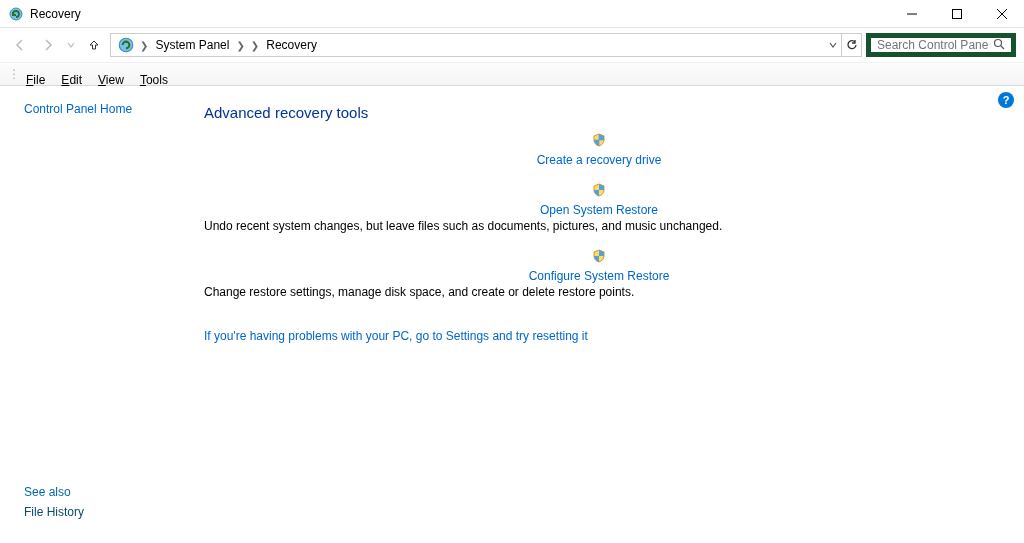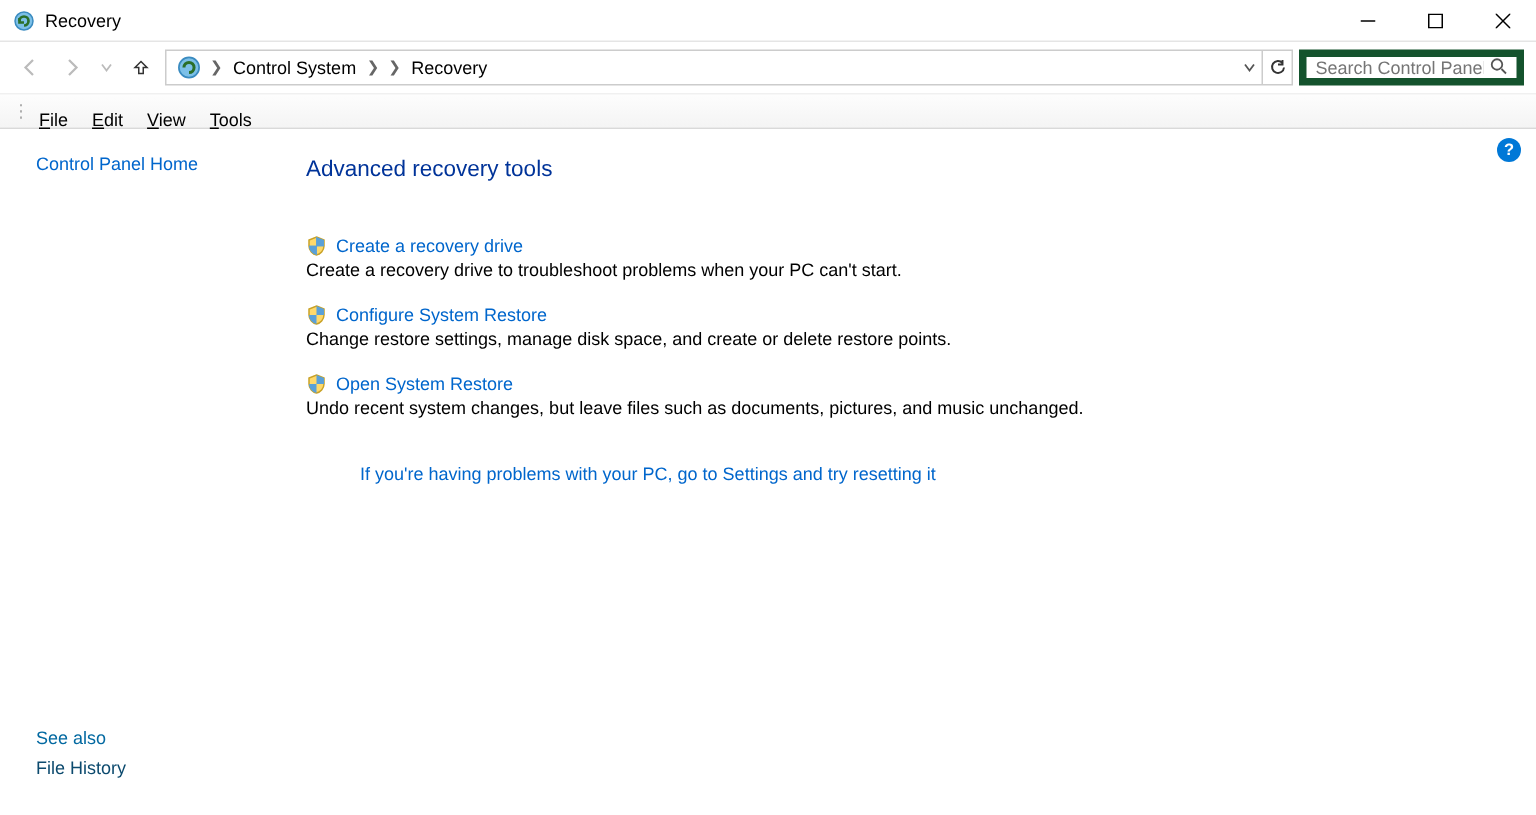--- a/index.html
+++ b/index.html
@@ -114,7 +114,7 @@
       <path d="M5 8 A3 3 0 1 1 8 11" fill="none" stroke="#2a6f2a" stroke-width="1.8"></path>
     </svg>
     <span class="crumb-sep">❯</span>
-    <span class="crumb">Control System</span>
+    <span class="crumb">System Panel</span>
     <span class="crumb-sep">❯</span>
     <span class="crumb-sep">❯</span>
     <span class="crumb">Recovery</span>

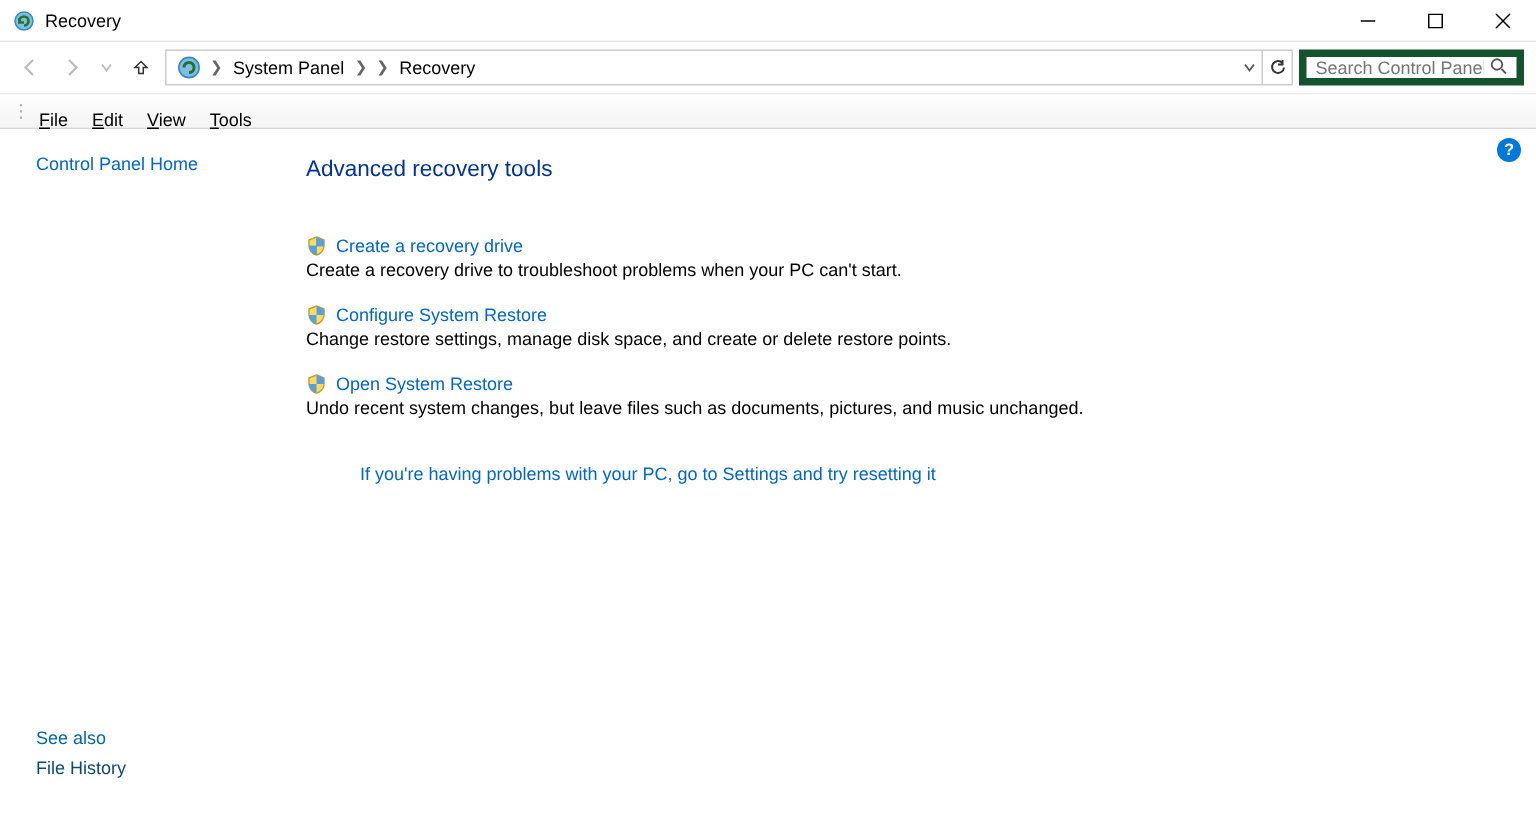--- a/index.html
+++ b/index.html
@@ -43,7 +43,7 @@
     .file-history { color:#0c4a6e; }
 
     .main { flex:1; padding: 18px 30px 10px 14px; position:relative; }
-    .main h1 { color:#003399; font-weight:400; font-size:15px; margin-bottom:36px; }
+    .main h1 { color:#003399; font-weight:400; font-size:15px; margin-bottom:12px; }
     .tool-block { margin-bottom:16px; }
     .tool-title { display:flex; align-items:center; gap:6px; margin-bottom:2px; }
     .tool-title a { color:#0066cc; font-size:12px; }

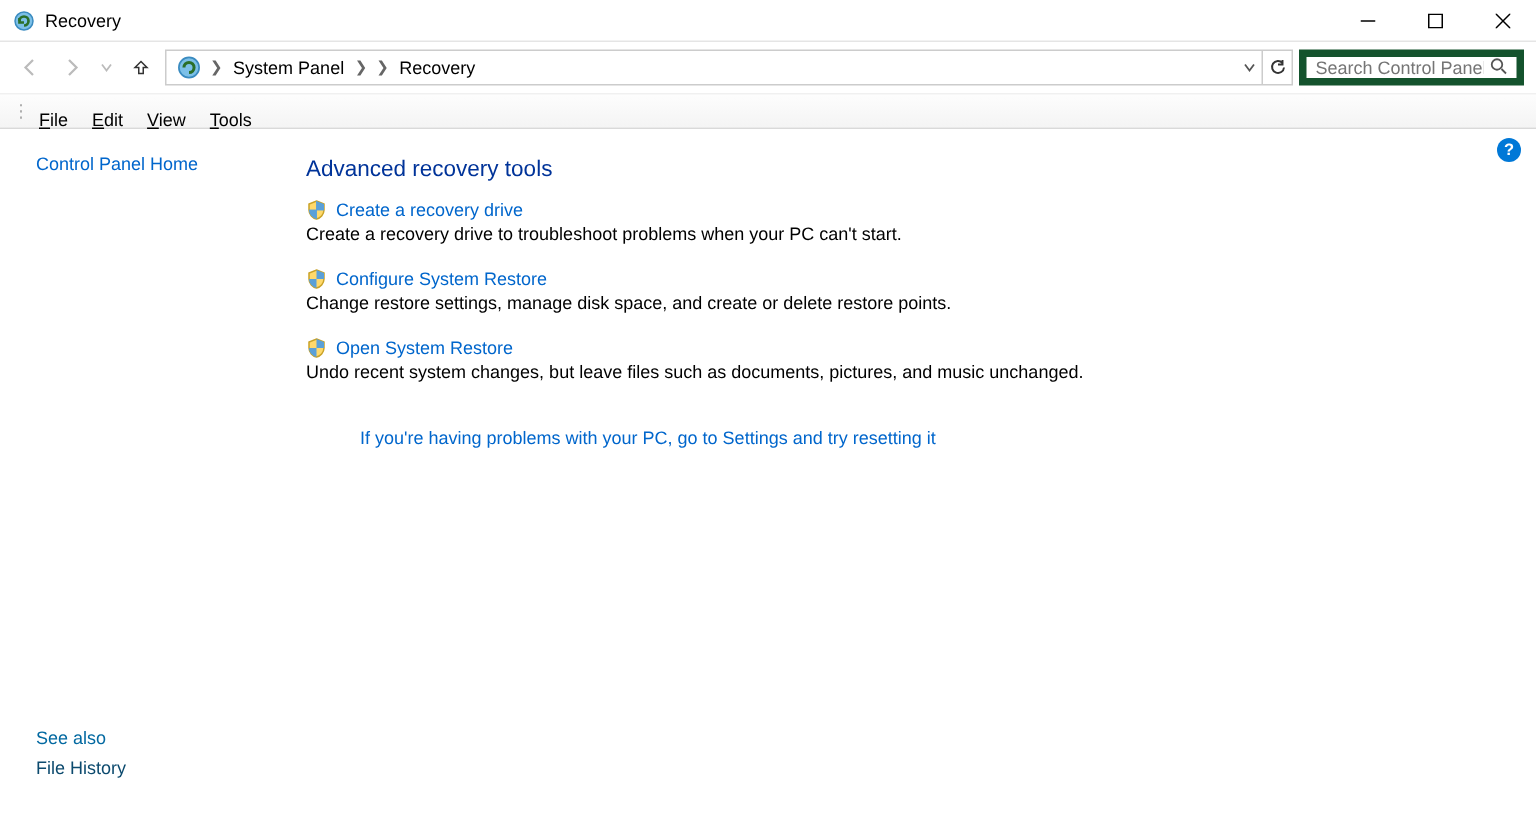--- a/index.html
+++ b/index.html
@@ -45,7 +45,7 @@
     .main { flex:1; padding: 18px 30px 10px 14px; position:relative; }
     .main h1 { color:#003399; font-weight:400; font-size:15px; margin-bottom:12px; }
     .tool-block { margin-bottom:16px; }
-    .tool-title { display:flex; align-items:center; gap:6px; margin-bottom:2px; }
+    .tool-title { display:flex; align-items:center; gap:6px; margin-bottom:2px;flex-direction:column; }
     .tool-title a { color:#0066cc; font-size:12px; }
     .tool-desc { color:#000; font-size:12px; }
     .settings-link { color:#0066cc; margin-top:14px; display:inline-block;margin-left:36px; }

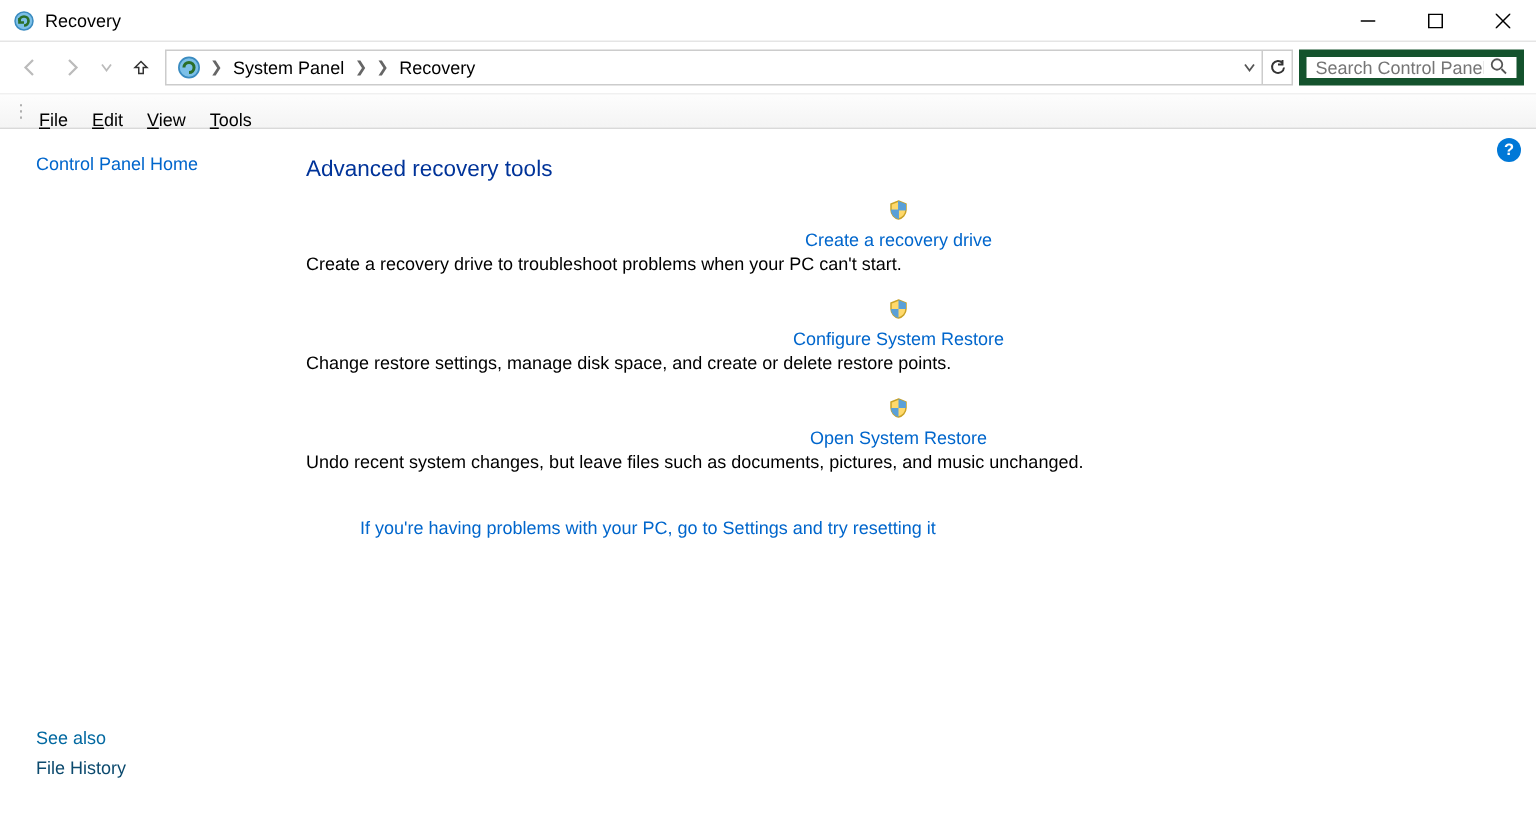--- a/index.html
+++ b/index.html
@@ -177,7 +177,6 @@
           </svg>
         <a>Create a recovery drive</a>
       </div>
-      <div class="tool-desc">Create a recovery drive to troubleshoot problems when your PC can't start.</div>
     </div>
 
     <div class="tool-block">

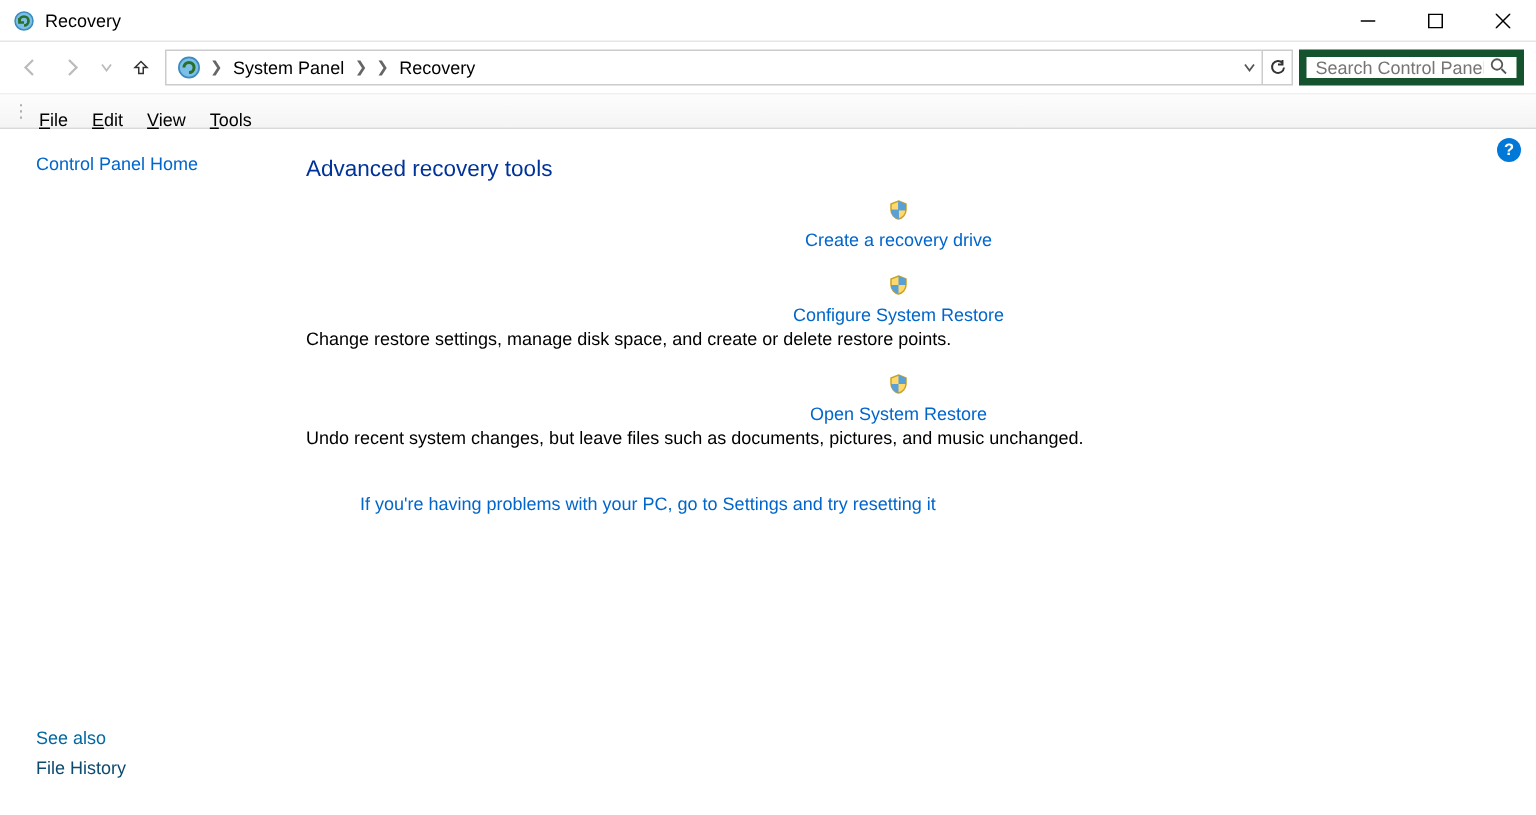--- a/index.html
+++ b/index.html
@@ -186,9 +186,9 @@
             <path d="M7 1 L12 3 L12 7 L7 7 Z" fill="#5aa0d8"></path>
             <path d="M2 7 L7 7 L7 13 C4.5 12.5 2 10 2 7 Z" fill="#5aa0d8"></path>
           </svg>
-        <a>Configure System Restore</a>
+        <a>Open System Restore</a>
       </div>
-      <div class="tool-desc">Change restore settings, manage disk space, and create or delete restore points.</div>
+      <div class="tool-desc">Undo recent system changes, but leave files such as documents, pictures, and music unchanged.</div>
     </div>
 
     <div class="tool-block">
@@ -198,9 +198,9 @@
             <path d="M7 1 L12 3 L12 7 L7 7 Z" fill="#5aa0d8"></path>
             <path d="M2 7 L7 7 L7 13 C4.5 12.5 2 10 2 7 Z" fill="#5aa0d8"></path>
           </svg>
-        <a>Open System Restore</a>
+        <a>Configure System Restore</a>
       </div>
-      <div class="tool-desc">Undo recent system changes, but leave files such as documents, pictures, and music unchanged.</div>
+      <div class="tool-desc">Change restore settings, manage disk space, and create or delete restore points.</div>
     </div>
 
     <a class="settings-link">If you're having problems with your PC, go to Settings and try resetting it</a>

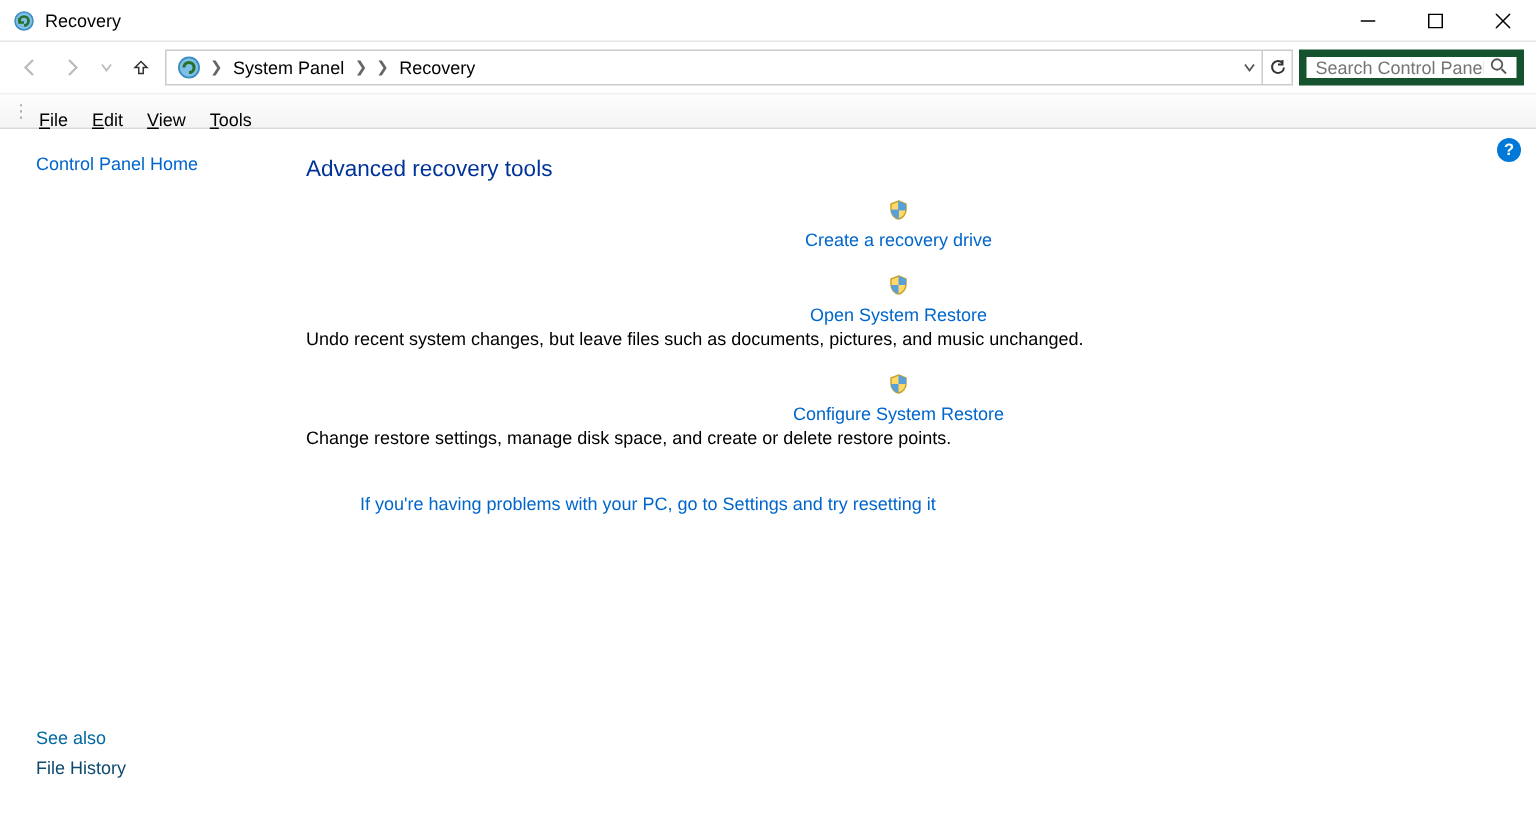--- a/index.html
+++ b/index.html
@@ -48,7 +48,7 @@
     .tool-title { display:flex; align-items:center; gap:6px; margin-bottom:2px;flex-direction:column; }
     .tool-title a { color:#0066cc; font-size:12px; }
     .tool-desc { color:#000; font-size:12px; }
-    .settings-link { color:#0066cc; margin-top:14px; display:inline-block;margin-left:36px; }
+    .settings-link { color:#0066cc; margin-top:14px; display:inline-block; }
 
     .help-icon { position:absolute; top:6px; right:10px; width:16px; height:16px; border-radius:50%; background:#0078d7; color:#fff; font-size:11px; font-weight:bold; display:flex; align-items:center; justify-content:center; cursor:pointer; }
 

